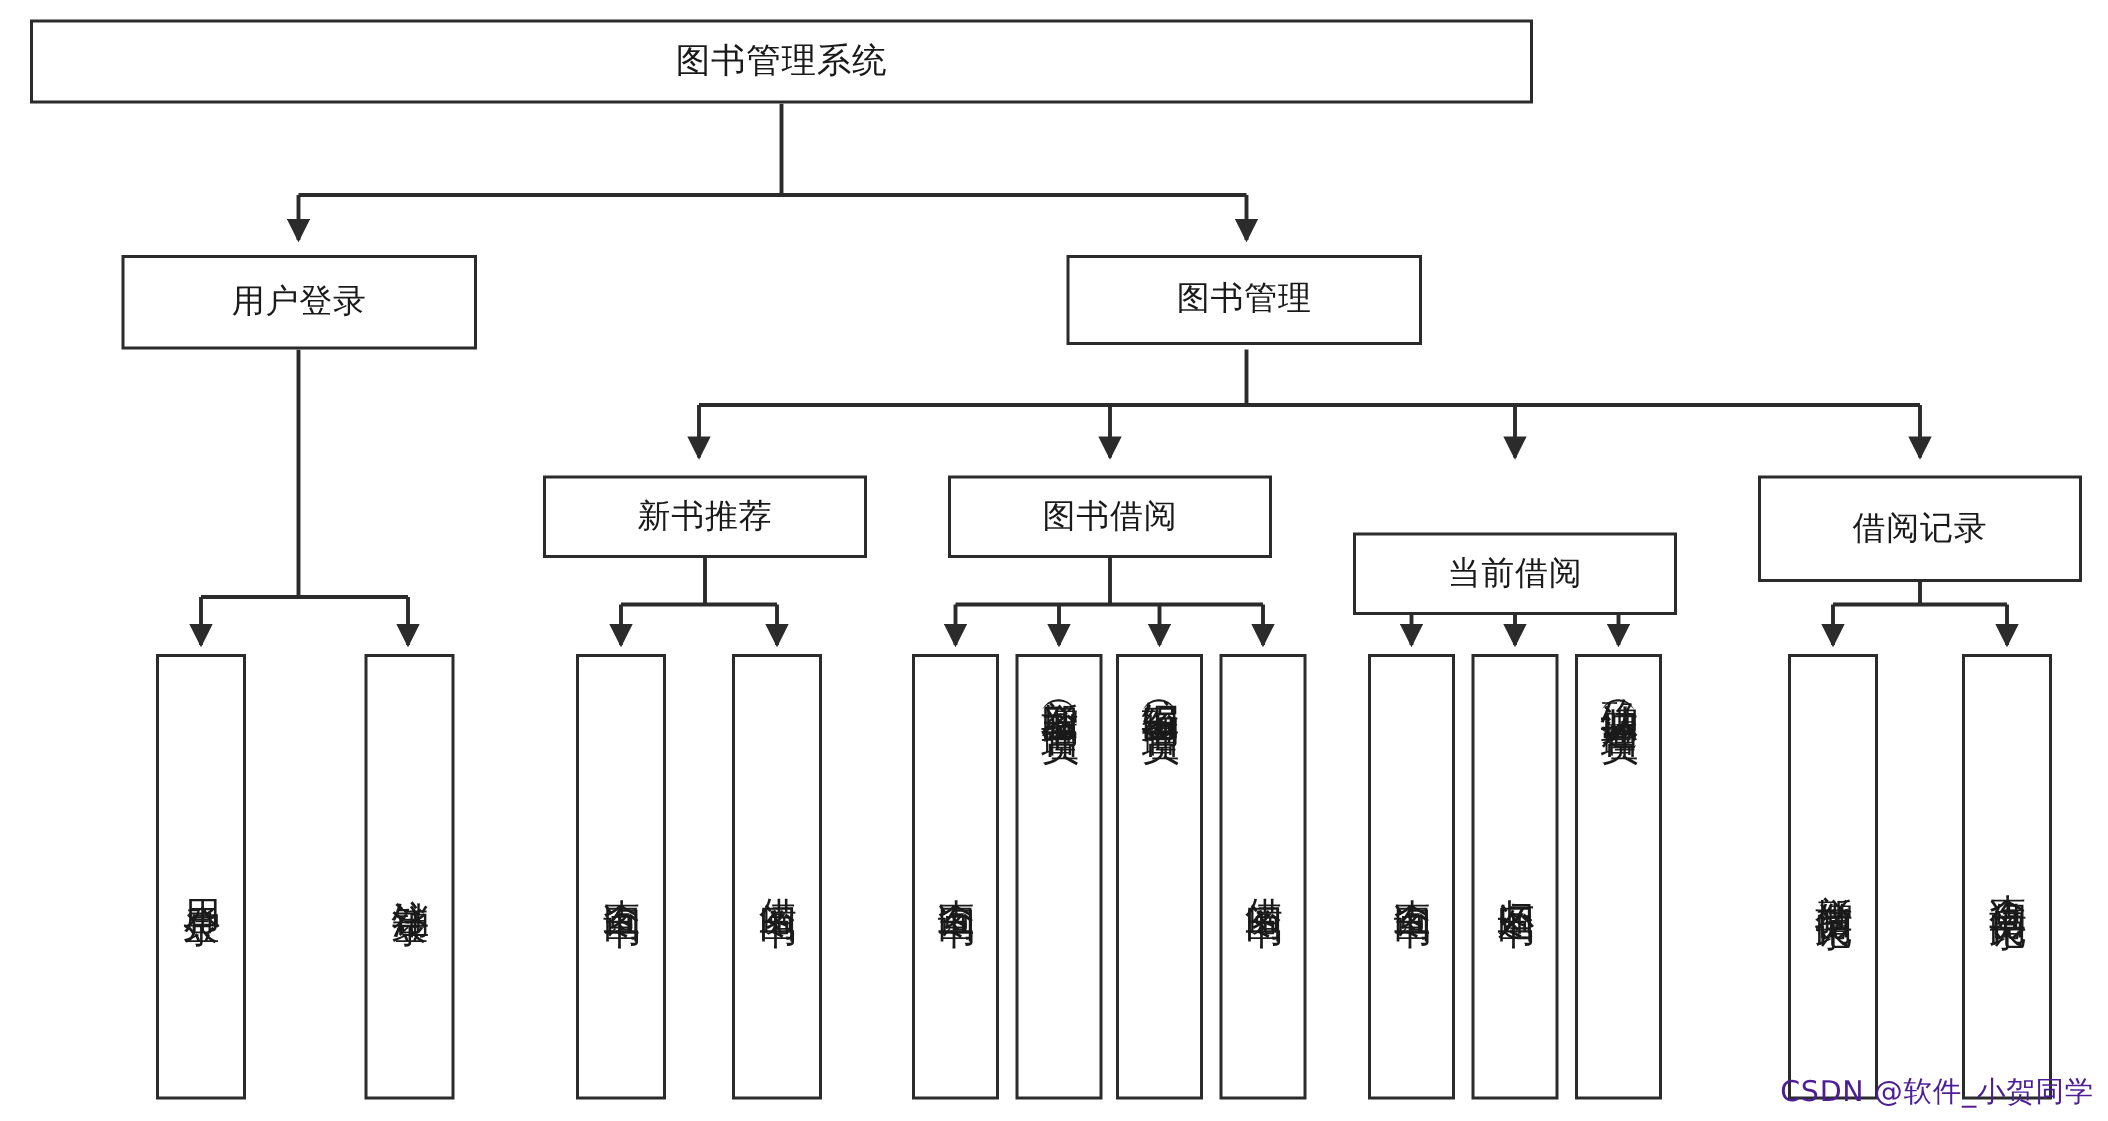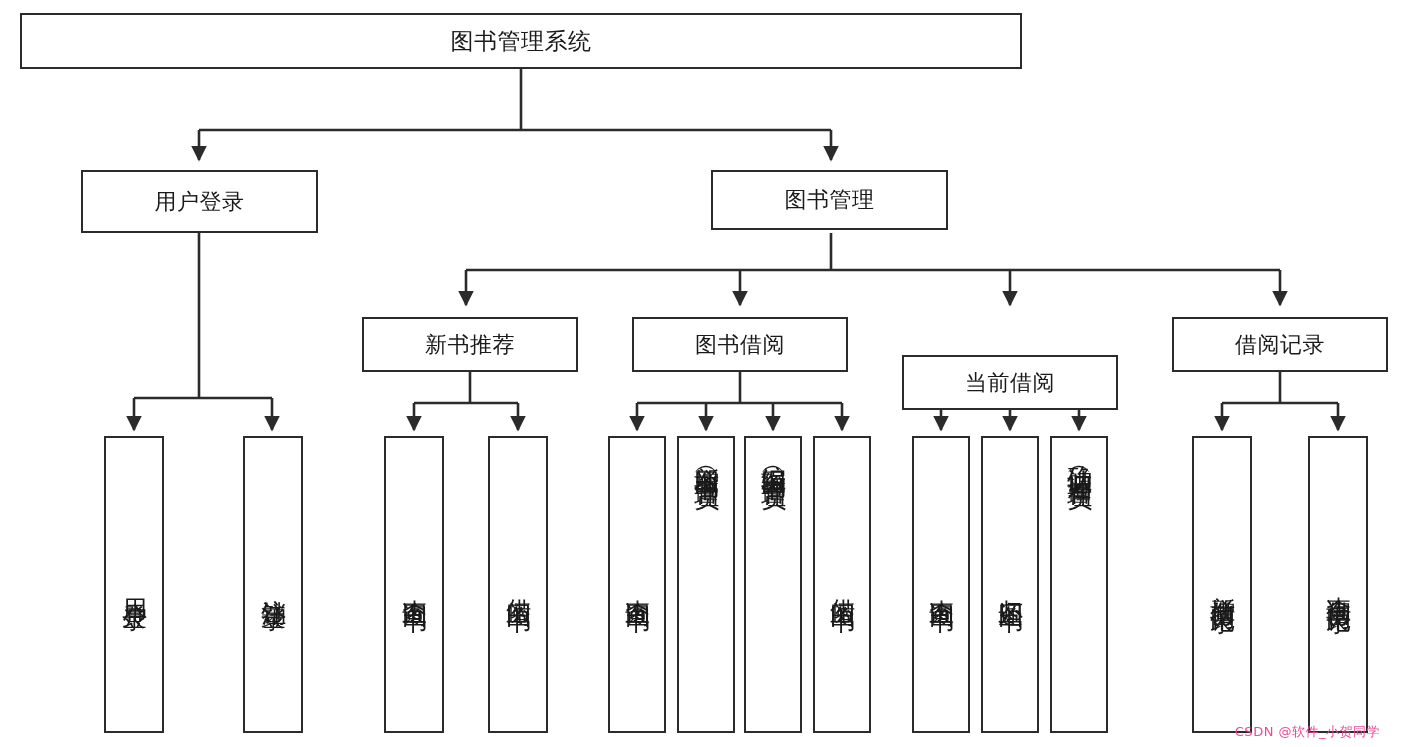--- a/index.html
+++ b/index.html
@@ -150,7 +150,7 @@
   <div class="node horiz" style="left:902px; top:317px; width:216px; height:55px;margin-top:38px;">
     <span class="lbl">当前借阅</span>
   </div>
-  <div class="node horiz" style="left:1172px; top:317px; width:216px; height:55px;">
+  <div class="node horiz" style="left:1172px; top:317px; width:216px; height:71px;">
     <span class="lbl">借阅记录</span>
   </div>
 

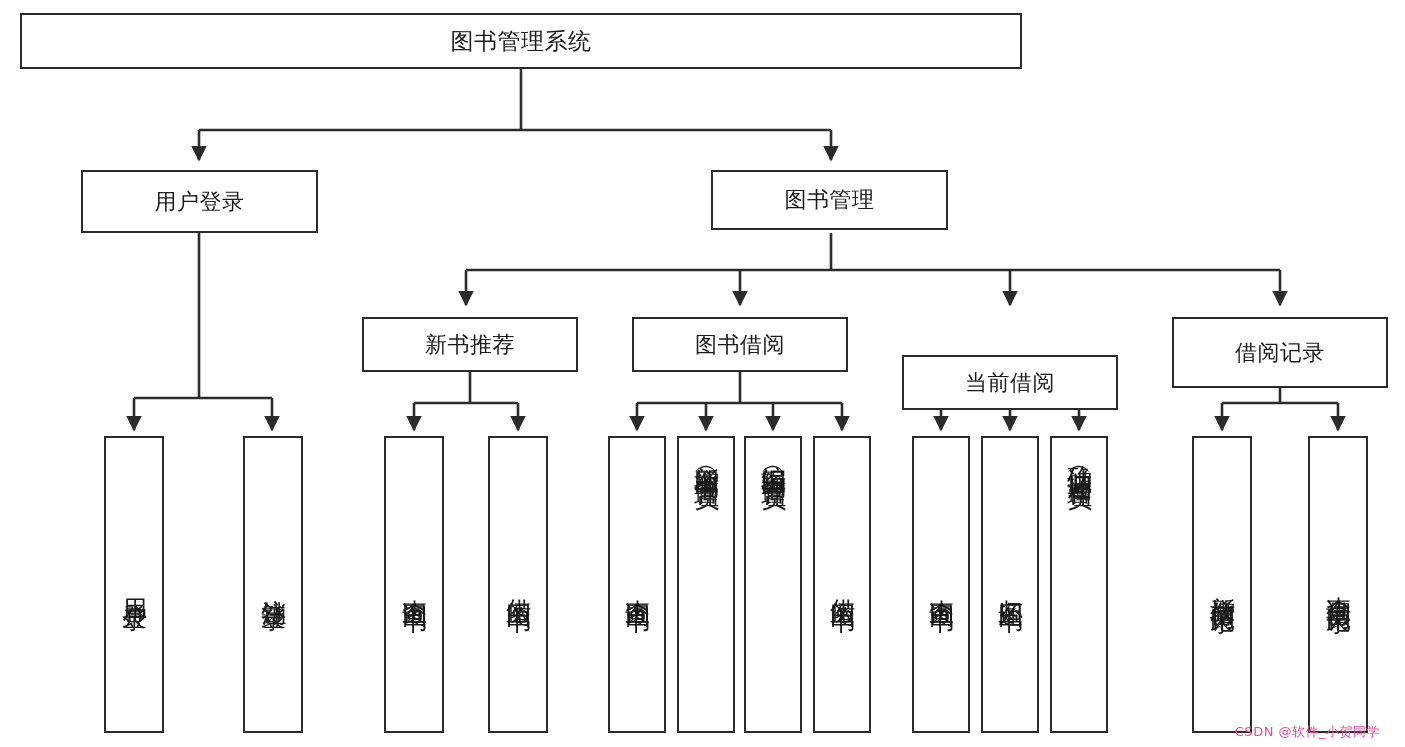--- a/index.html
+++ b/index.html
@@ -67,10 +67,10 @@
   }
   .watermark {
     position: absolute;
-    right: 25px;
+    right: 9px;
     bottom: 6px;
-    font-size: 13px;
-    color: #ec4899;
+    font-size: 19px;
+    color: #4c1d95;
     letter-spacing: 0.5px;
     white-space: nowrap;
   }

